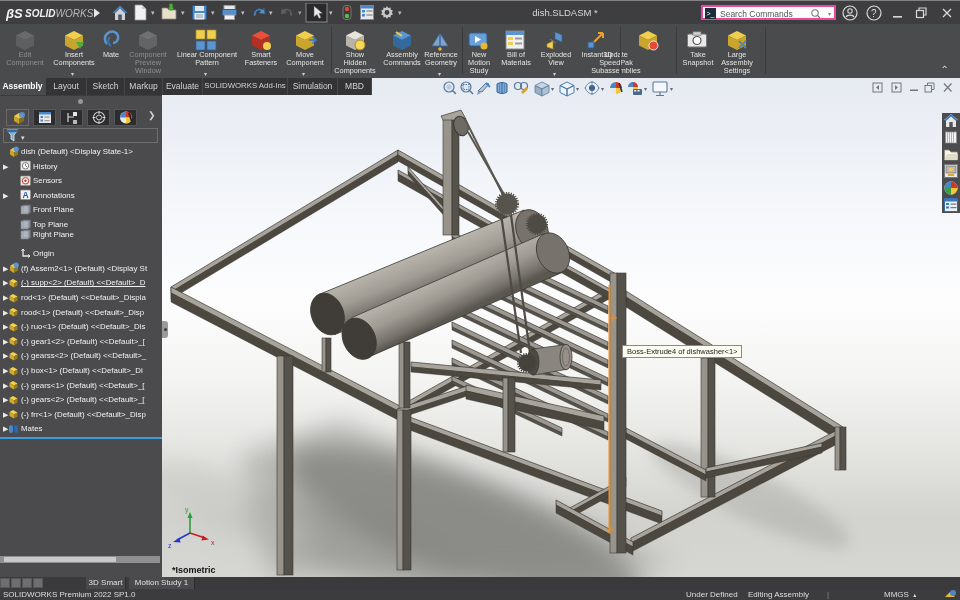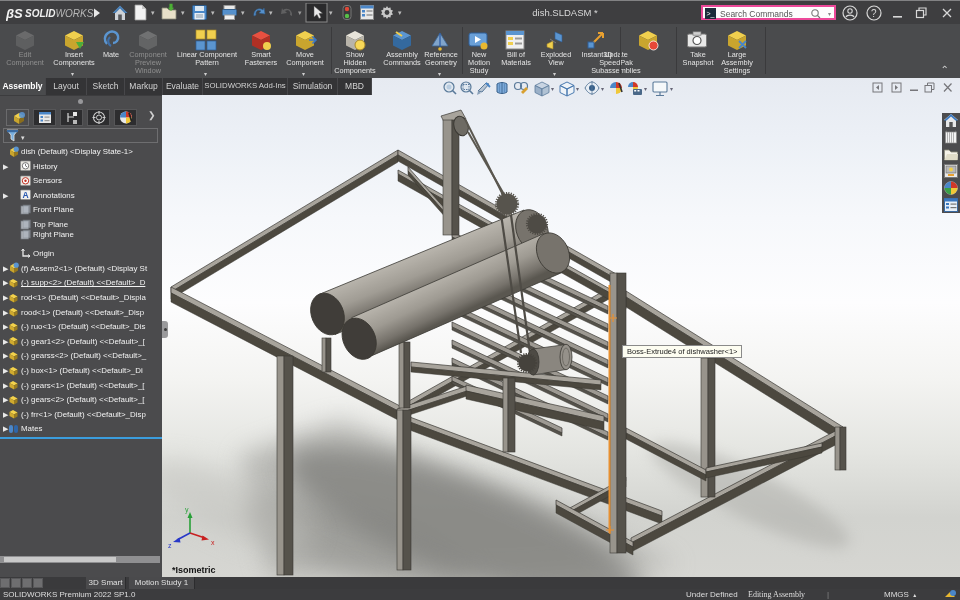--- a/index.html
+++ b/index.html
@@ -846,7 +846,7 @@
   <div id="statusbar">
       <div style="position: absolute; left: 3px; top: 0px;">SOLIDWORKS Premium 2022 SP1.0</div>
       <div style="position: absolute; left: 686px; top: 0px;">Under Defined</div>
-      <div style="position: absolute; left: 748px; top: 0px; font-family: Liberation Serif, serif;">Editing Assembly</div>
+      <div style="position: absolute; left: 748px; top: 0px;">Editing Assembly</div>
       <div style="position: absolute; left: 827px; top: 0px; color: rgb(136, 136, 136);">|</div>
       <div style="position: absolute; left: 884px; top: 0px;">MMGS &nbsp;<span style="font-size:6px">▴</span></div>
       <svg width="14" height="11" style="position: absolute; left: 943px; top: 0px;">

